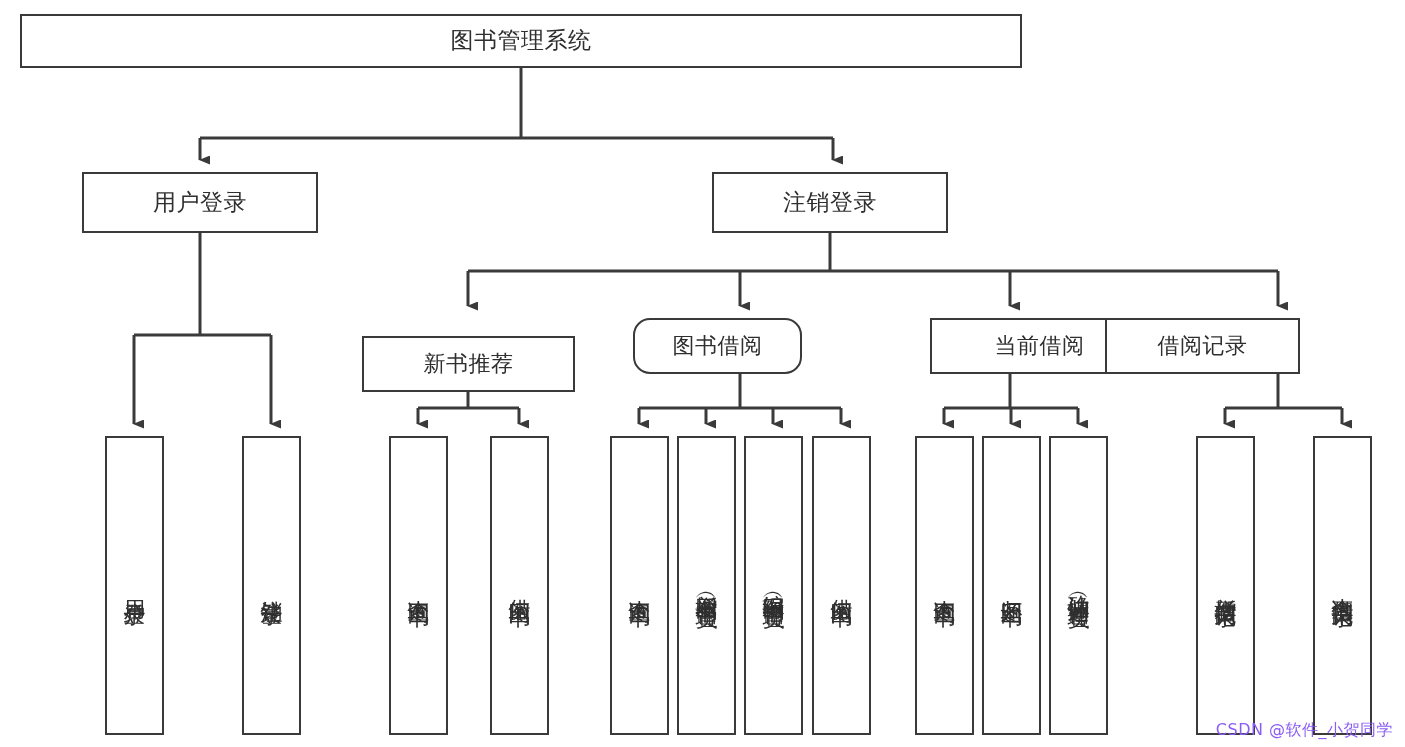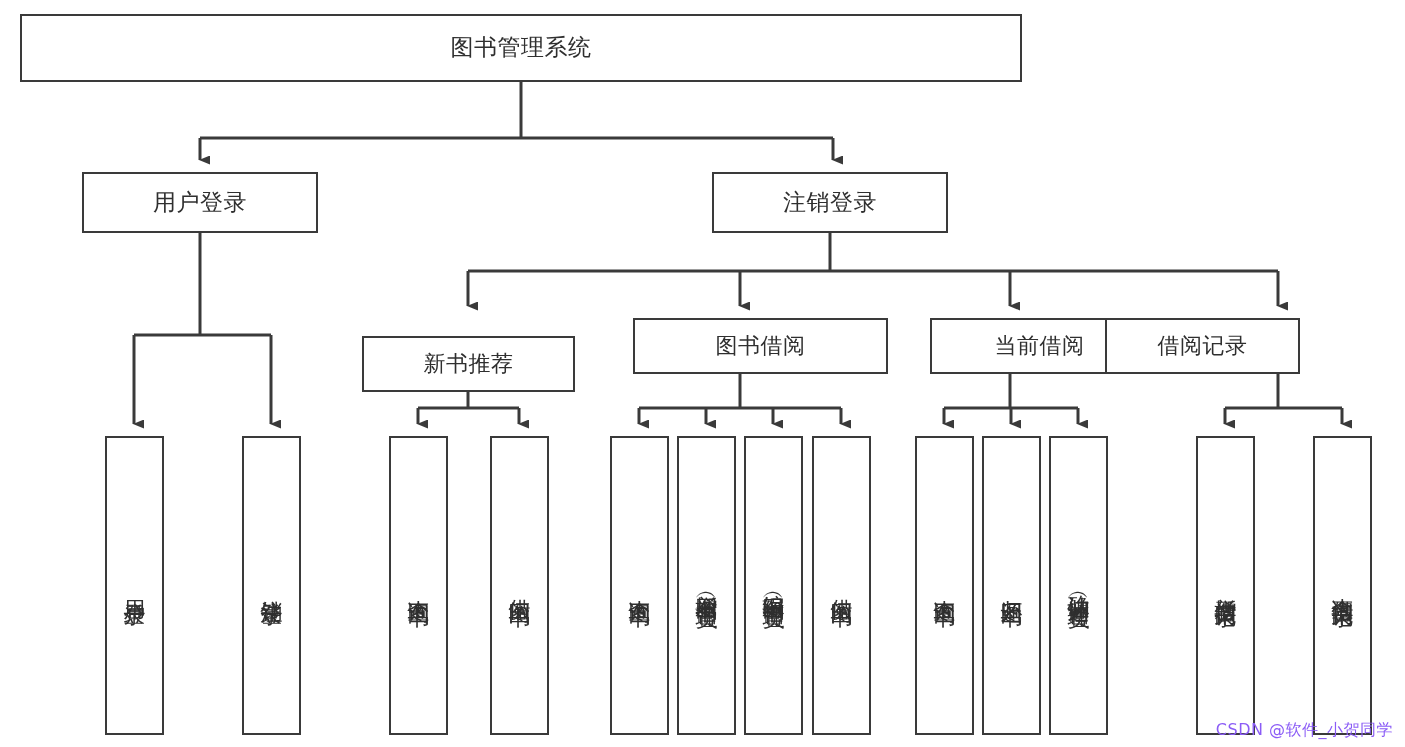--- a/index.html
+++ b/index.html
@@ -133,7 +133,7 @@
     </g>
   </svg>
 
-  <div class="node root-node" style="left:20px; top:14px; width:1002px; height:68px;">
+  <div class="node root-node" style="left:20px; top:14px; width:1002px; height:54px;">
     <span class="node-label">图书管理系统</span>
   </div>
 

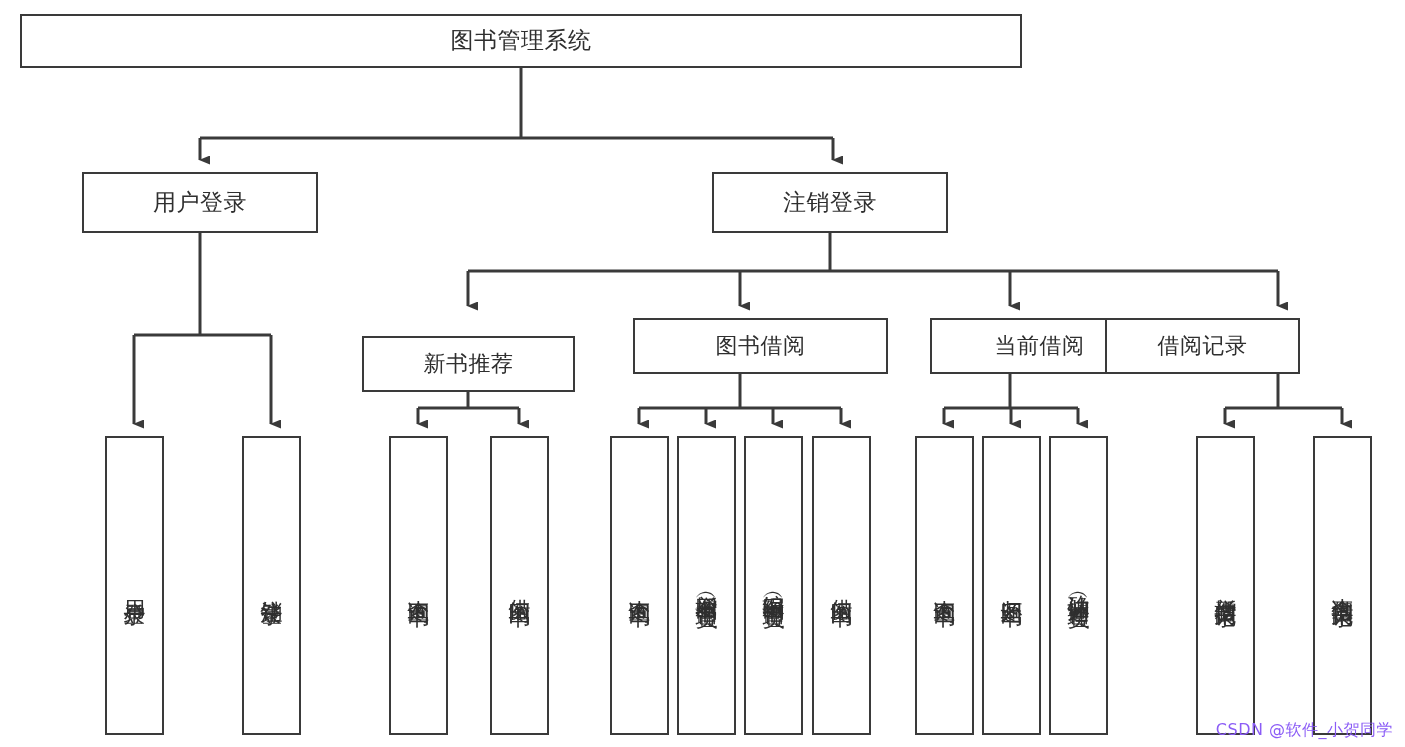--- a/index.html
+++ b/index.html
@@ -149,7 +149,7 @@
     <span class="node-label">新书推荐</span>
   </div>
 
-  <div class="node level2" style="left:633px; top:318px; width:255px; height:56px;">
+  <div class="node level2" style="left:633px; top:318px; width:169px; height:56px;border-radius:17px;">
     <span class="node-label">图书借阅</span>
   </div>
 

